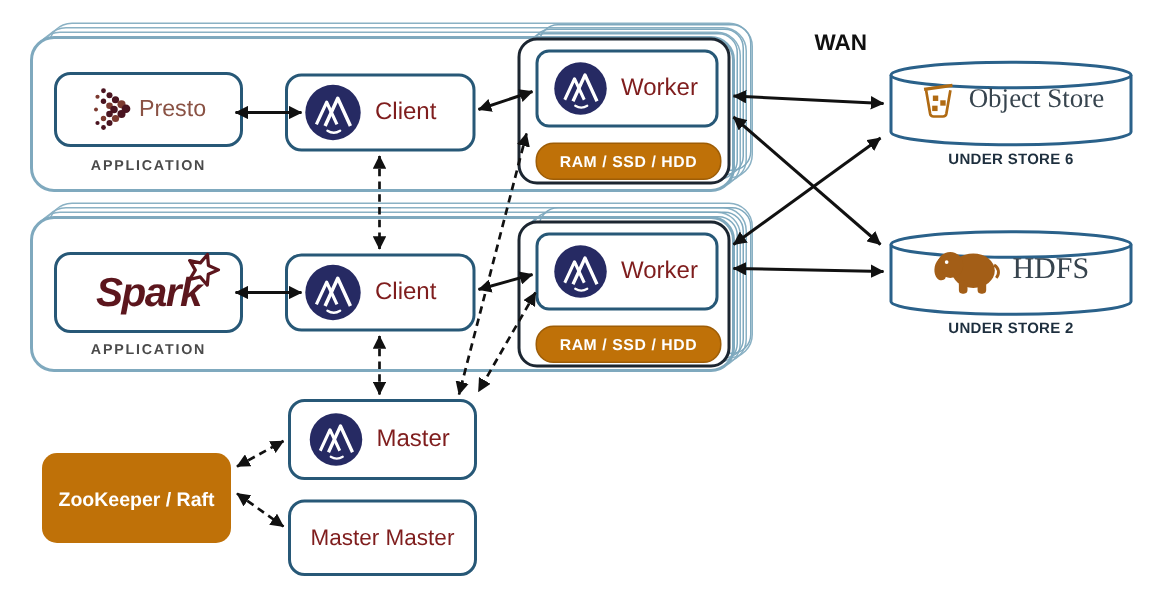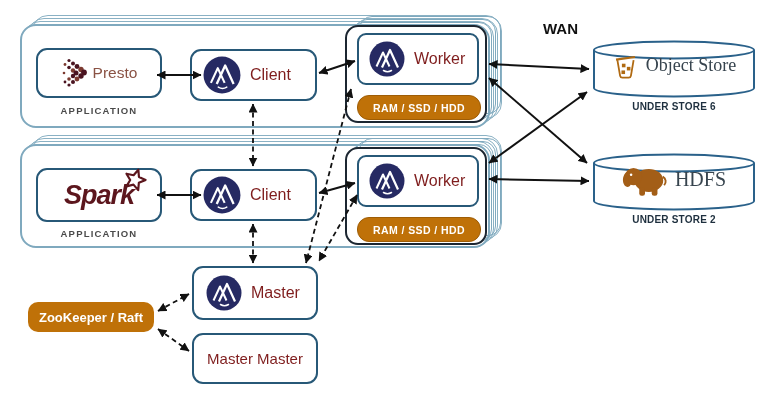--- a/index.html
+++ b/index.html
@@ -169,7 +169,7 @@
     <span class="node-label" style="font-size:15px;">Master Master</span>
   </div>
 
-  <div class="zk" style="left:28px;top:302px;width:126px;height:30px;">
+  <div class="zk" style="left:28px;top:302px;width:126px;height:60px;">
     <span>ZooKeeper / Raft</span>
   </div>
 

